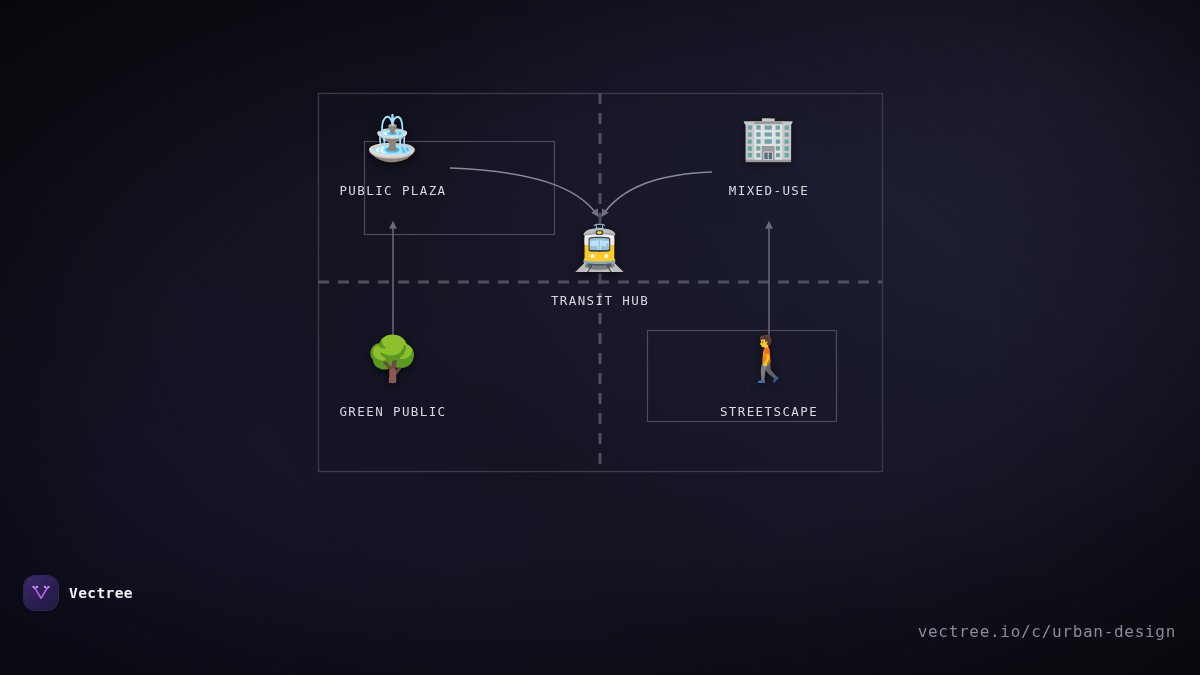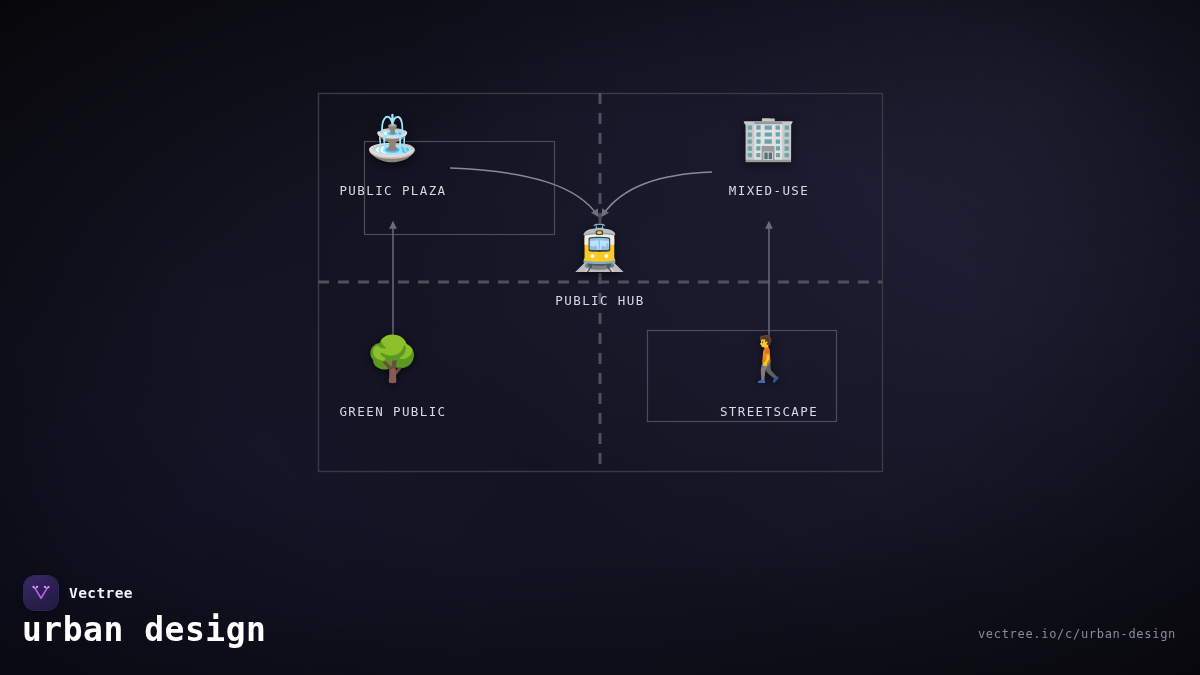--- a/index.html
+++ b/index.html
@@ -127,7 +127,7 @@
 
   <div class="node" style="left:600px; top:267px;">
     <span class="node-icon">🚊</span>
-    <span class="node-label">PUBLIC HUB</span>
+    <span class="node-label">TRANSIT HUB</span>
   </div>
 
   <div class="node" style="left:393px; top:378px;">

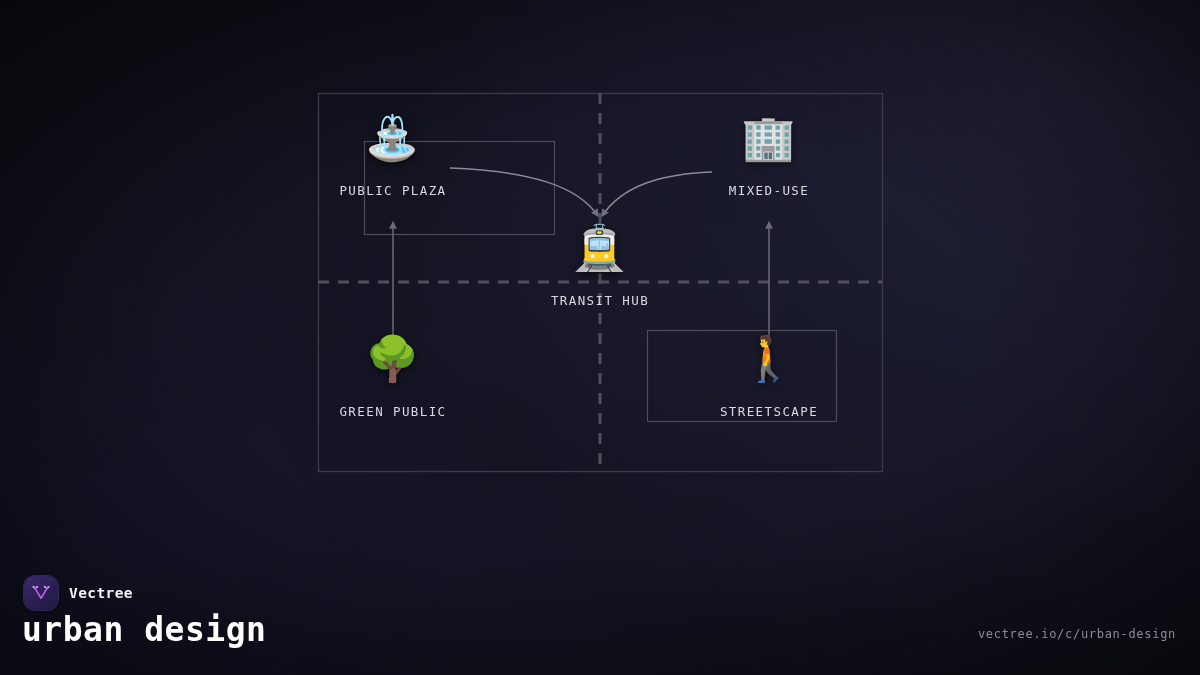--- a/index.html
+++ b/index.html
@@ -159,7 +159,6 @@
     <span id="brand-name">Vectree</span>
   </div>
 
-  <div id="page-title">urban design</div>
 
   <div id="footer-url">vectree.io/c/urban-design</div>
 

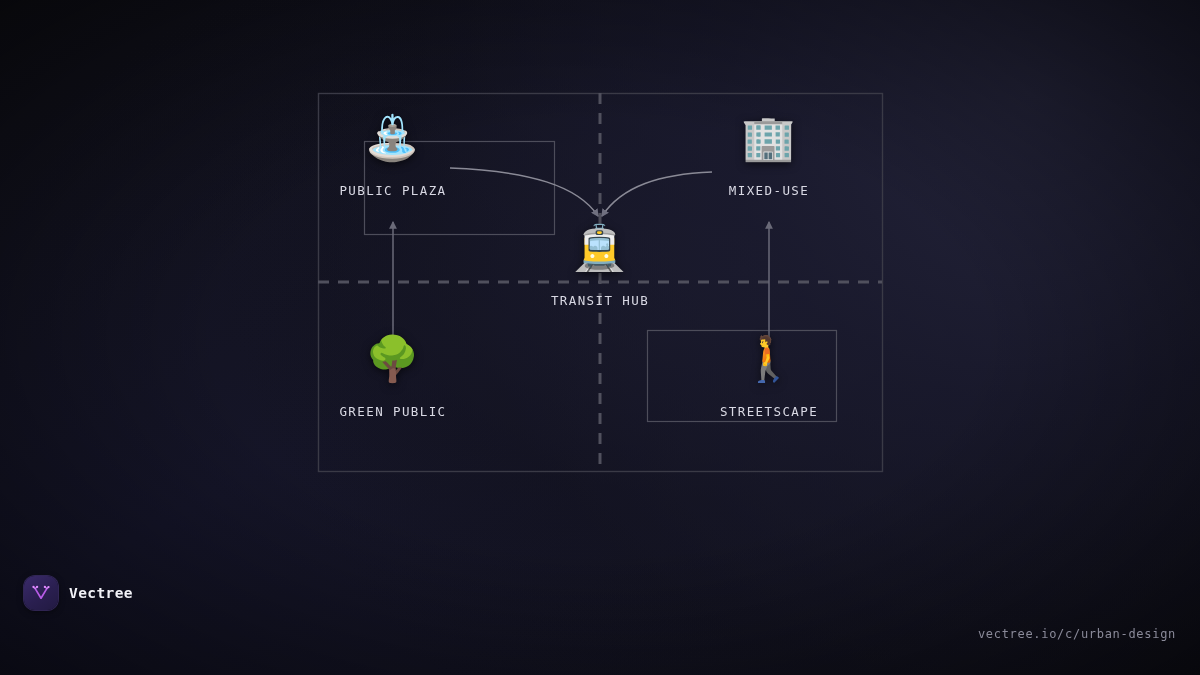--- a/index.html
+++ b/index.html
@@ -76,7 +76,7 @@
   }
   #footer-url {
     position:absolute; right:24px; bottom:34px;
-    font-size:12px; color:#8a8a99; letter-spacing:0.7px;
+    font-size:16px; color:#8a8a99; letter-spacing:0.7px;
     font-family:"DejaVu Sans Mono", "Liberation Mono", monospace;
   }
 </style>

